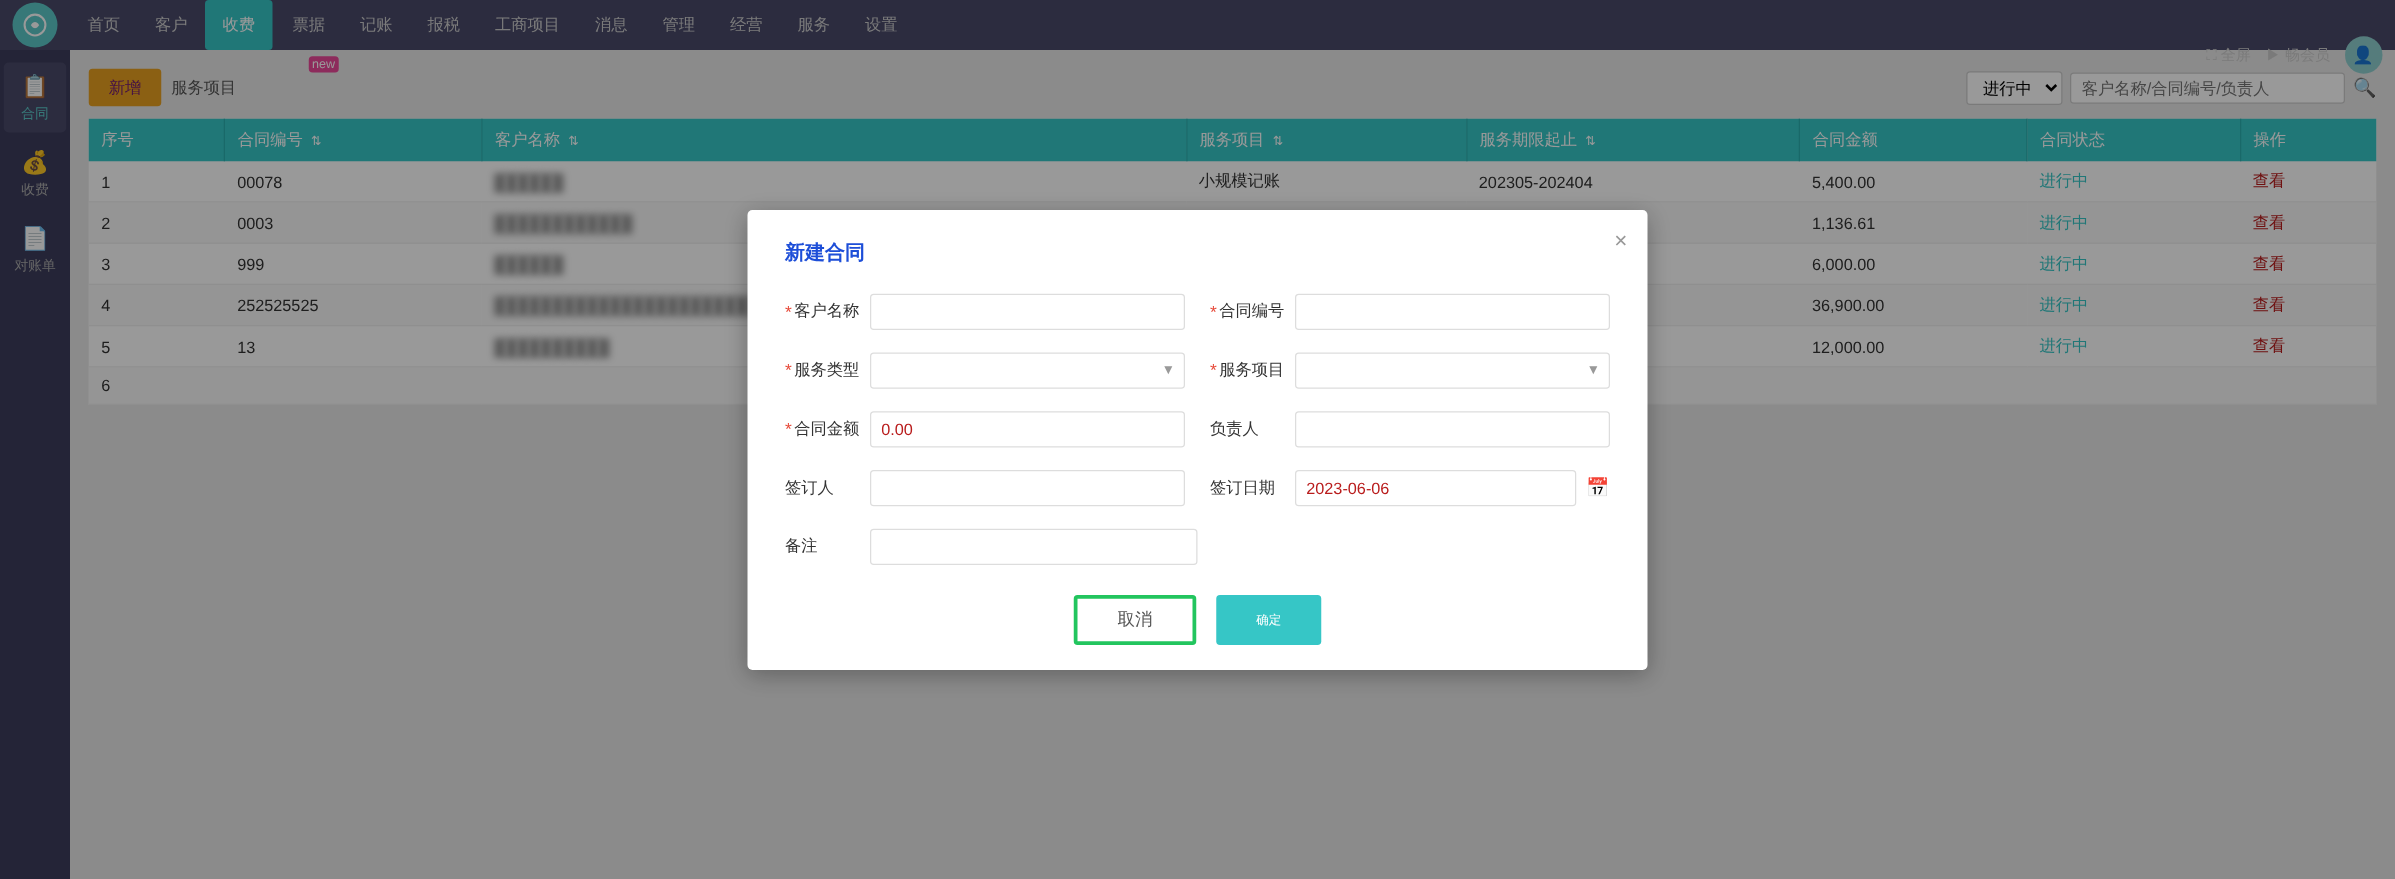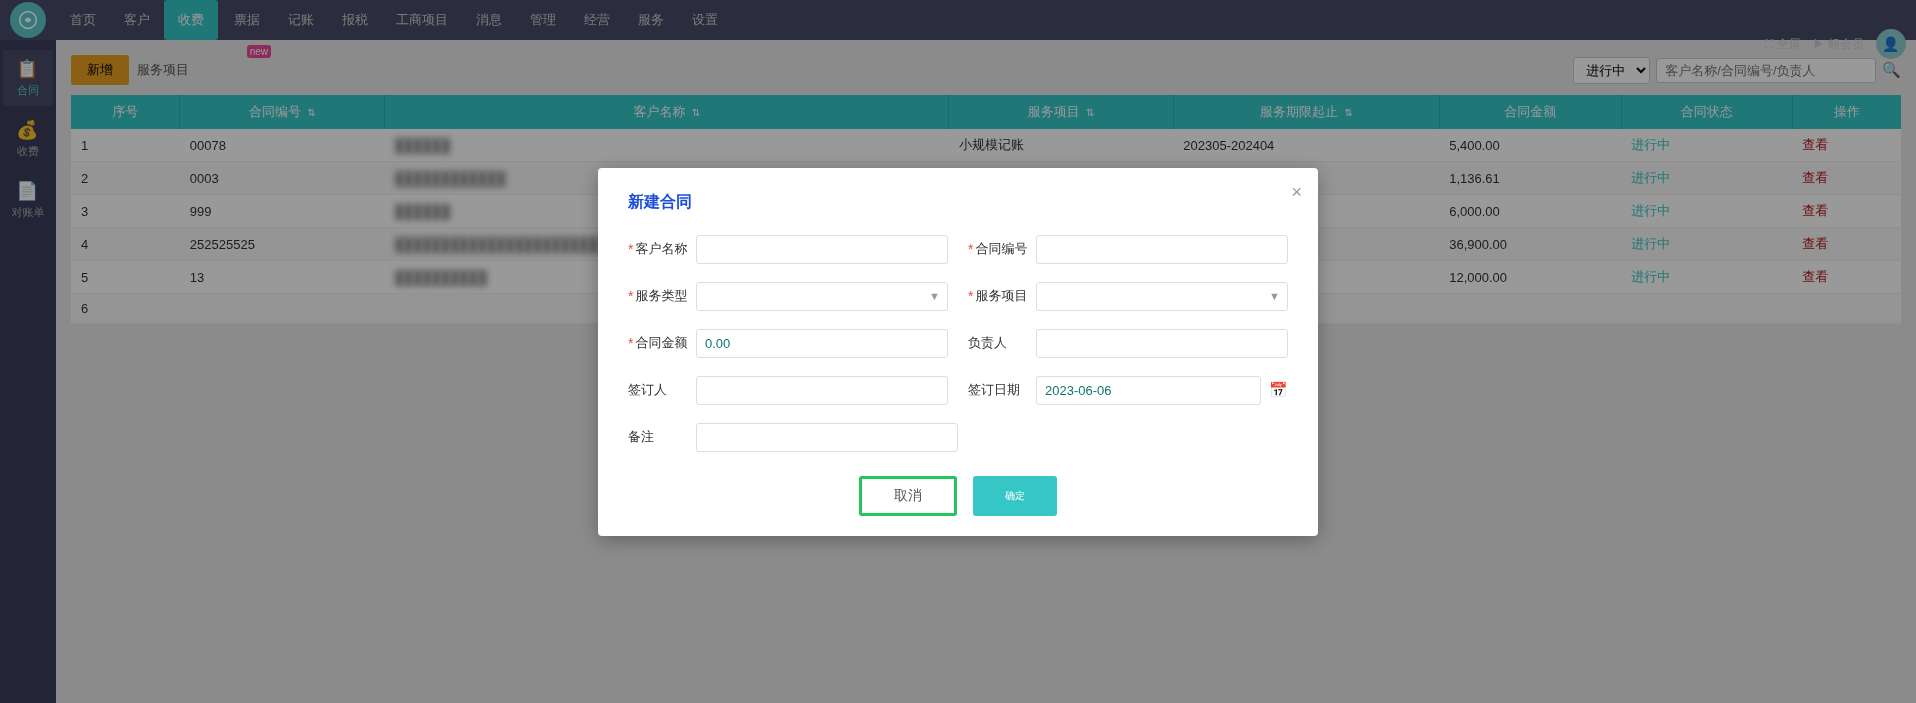--- a/index.html
+++ b/index.html
@@ -61,7 +61,7 @@
       display: flex; align-items: center; margin-bottom: 10px; gap: 8px;
     }
     .btn-new {
-      background: #e8a020; color: #000000; border: none; padding: 6px 16px;
+      background: #e8a020; color: #701a75; border: none; padding: 6px 16px;
       border-radius: 3px; cursor: pointer; font-size: 13px; white-space: nowrap;
     }
     .toolbar-text { color: #555; font-size: 13px; }

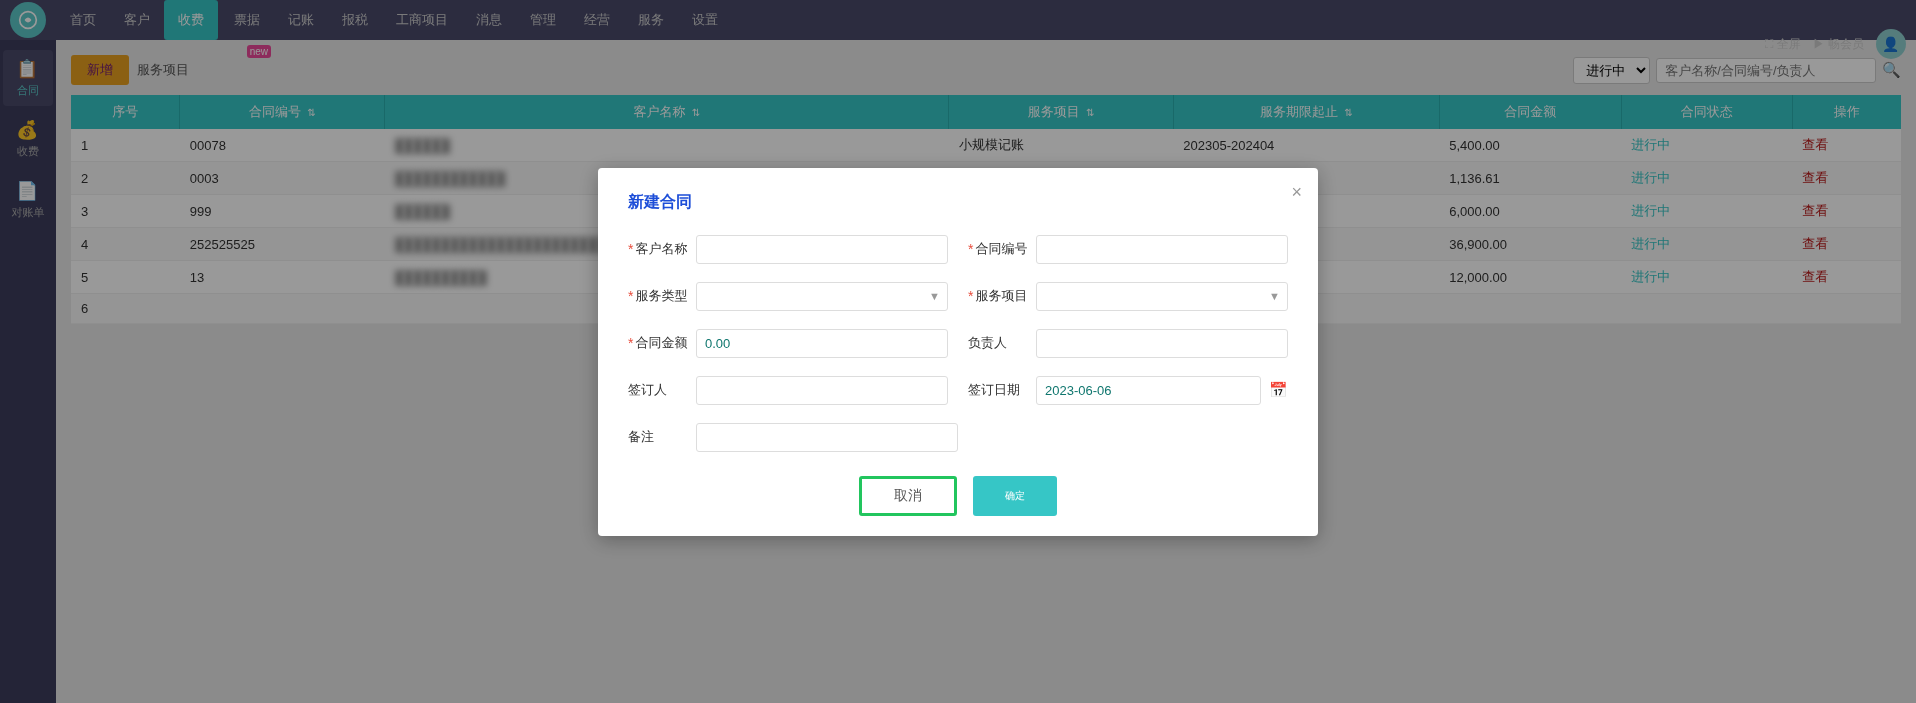--- a/index.html
+++ b/index.html
@@ -82,8 +82,8 @@
     .data-table { width: 100%; border-collapse: collapse; background: #fff; }
     .data-table thead tr { background: #36c6c6; color: #fff; }
     .data-table thead th {
-      padding: 8px 10px; text-align: center; font-weight: normal; font-size: 13px;
-      white-space: nowrap; border-right: 1px solid #2ab0b0; font-family: Liberation Serif, serif;
+      padding: 8px 10px; text-align: left; font-weight: normal; font-size: 13px;
+      white-space: nowrap; border-right: 1px solid #2ab0b0;
     }
     .data-table thead th:last-child { border-right: none; }
     .data-table tbody tr { border-bottom: 1px solid #eee; }

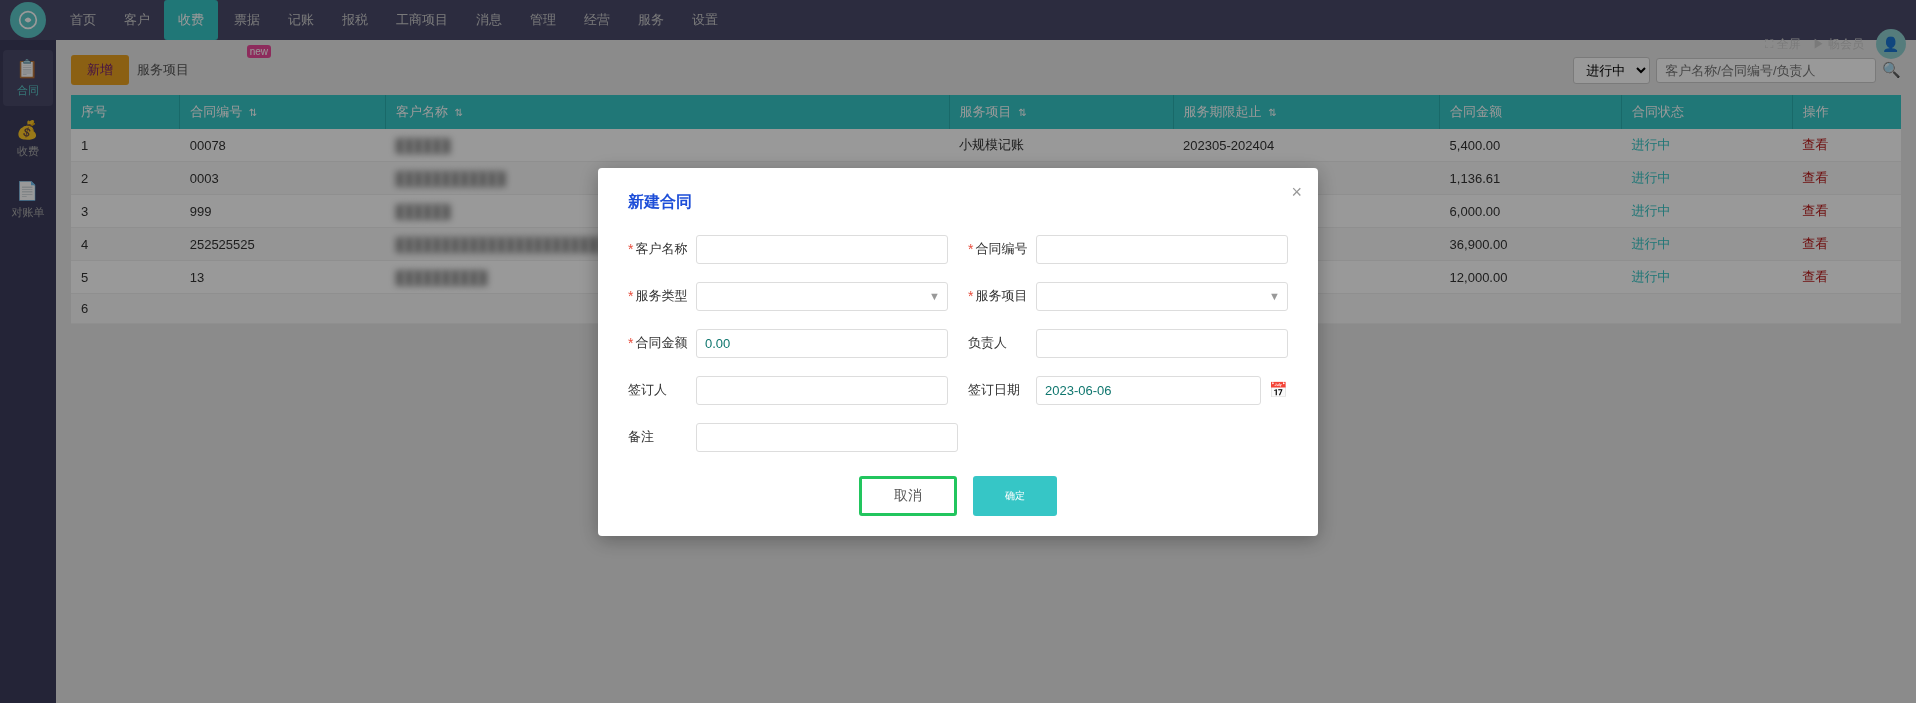--- a/index.html
+++ b/index.html
@@ -121,7 +121,7 @@
     .required-star { color: #e74c3c; font-size: 14px; }
     .form-input {
       border: 1px solid #ddd; border-radius: 3px; padding: 6px 8px;
-      font-size: 13px; color: #0f766e; width: 100%; outline: none;
+      font-size: 13px; color: #b91c1c; width: 100%; outline: none;
     }
     .form-select-wrap { position: relative; }
     .form-select {

